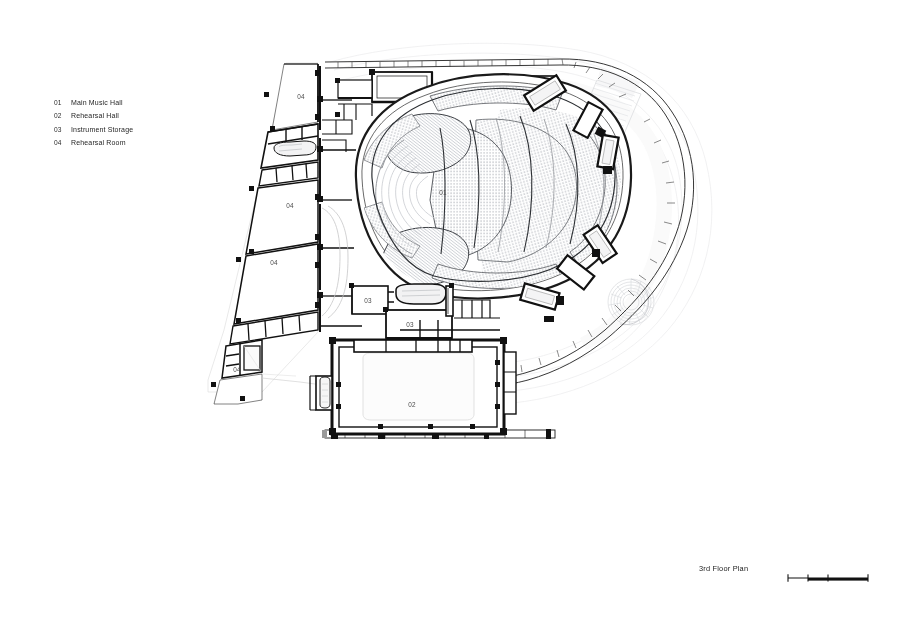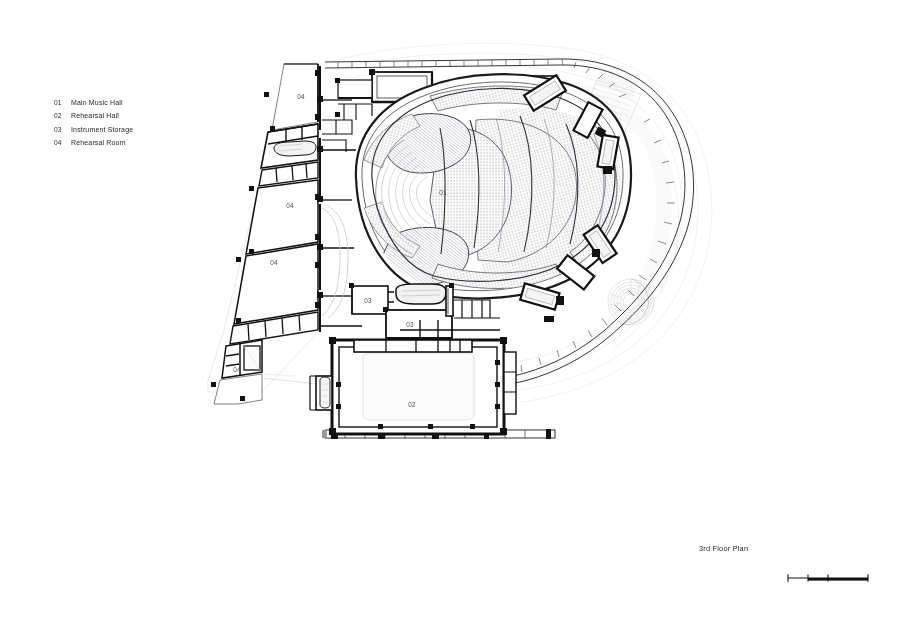--- a/index.html
+++ b/index.html
@@ -51,7 +51,7 @@
   #caption {
     position: absolute;
     left: 699px;
-    top: 544px;
+    top: 564px;
     font-size: 7.4px;
     letter-spacing: 0.2px;
     color: #1a1a1a;

